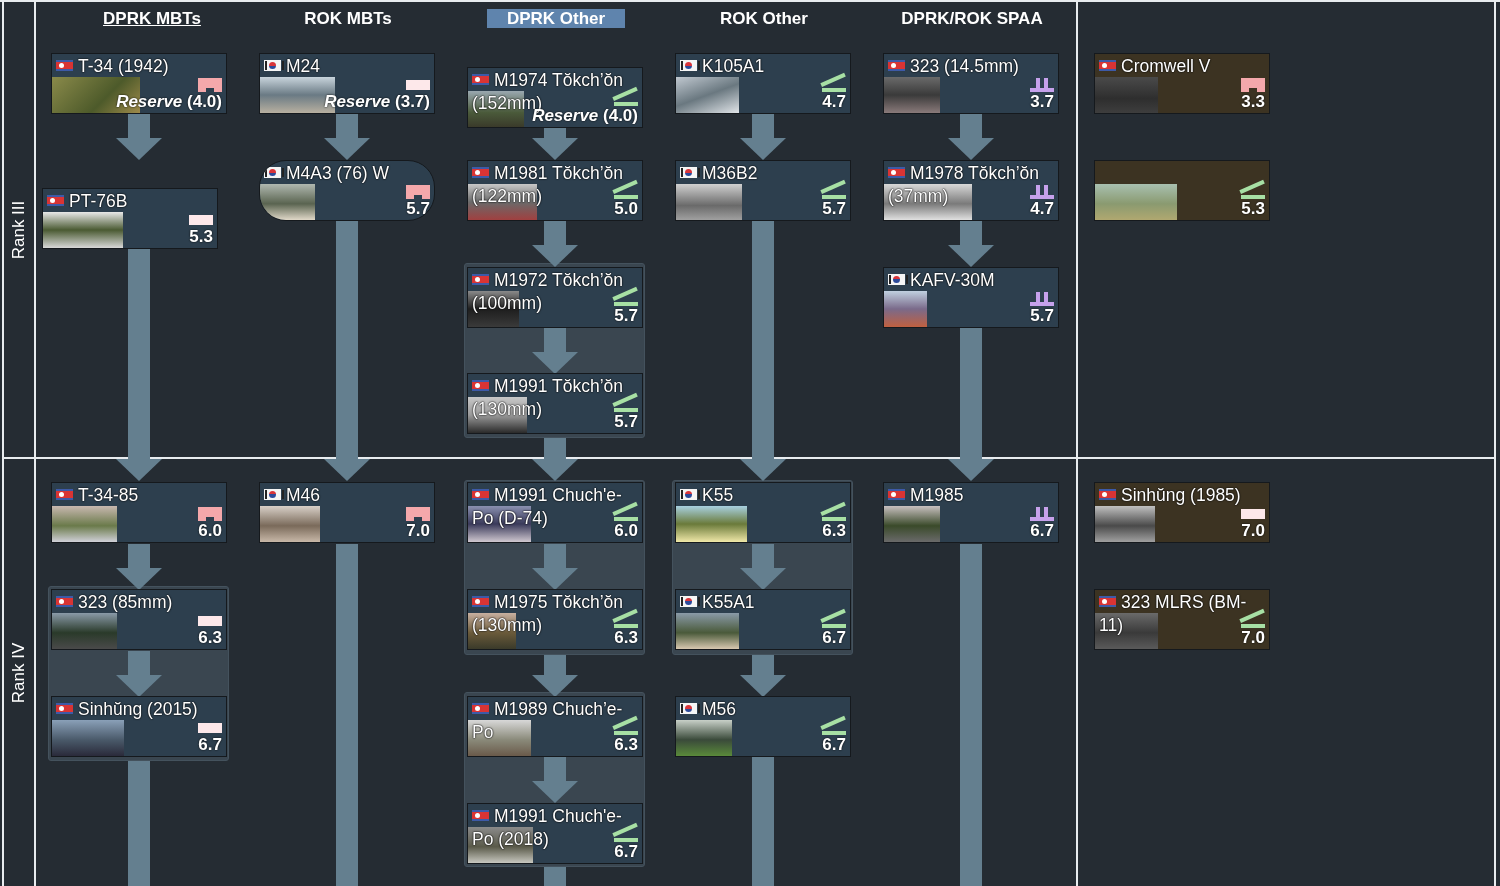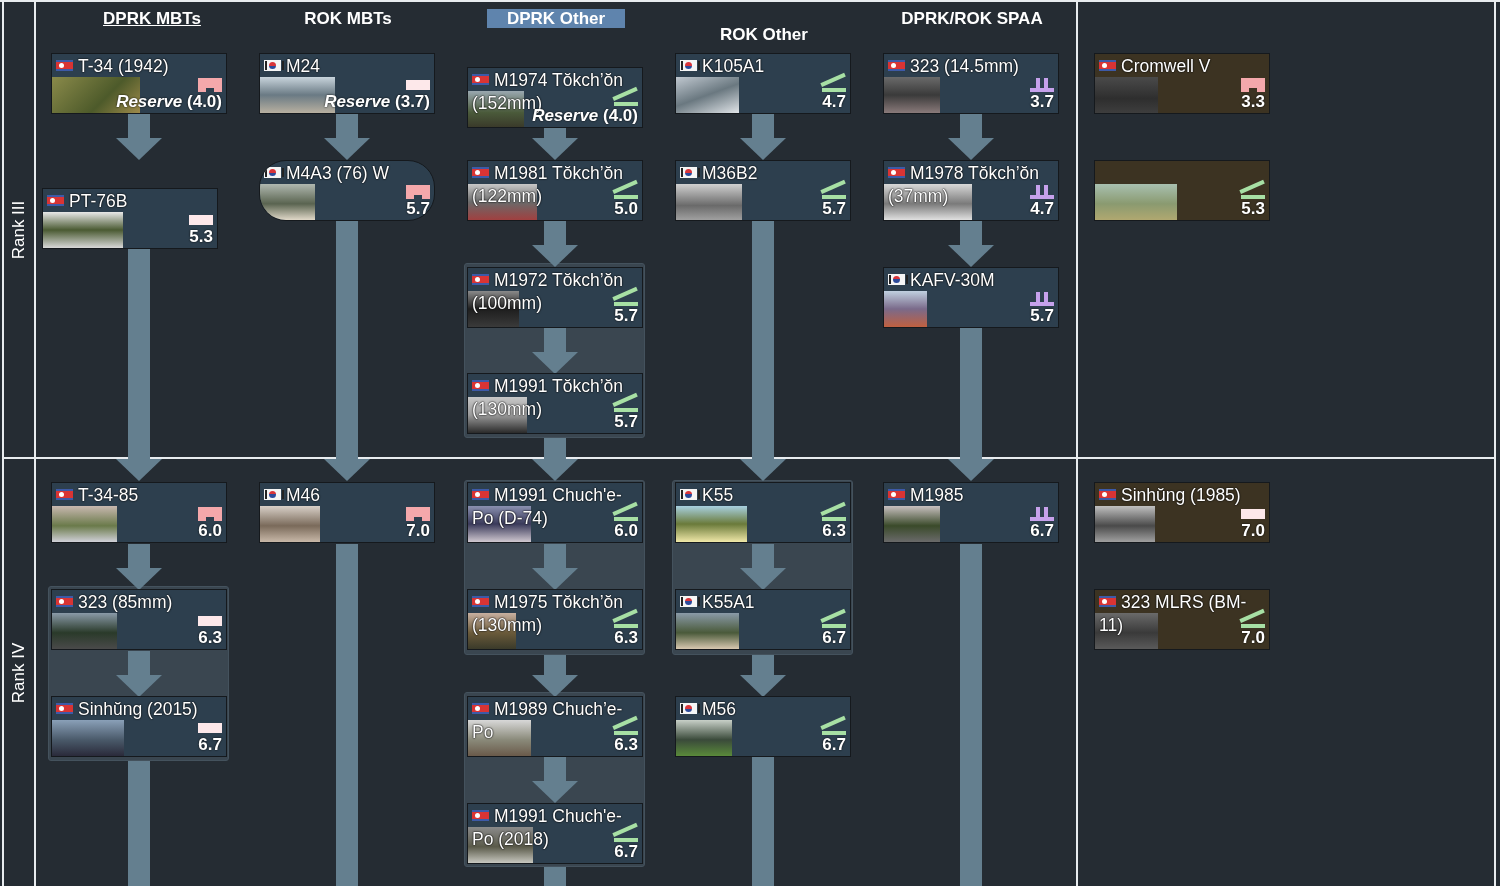--- a/index.html
+++ b/index.html
@@ -130,7 +130,7 @@
   <div class="col-header" style="left:62px;width:180px;text-decoration:underline;"><span>DPRK MBTs</span></div>
   <div class="col-header" style="left:258px;width:180px;"><span>ROK MBTs</span></div>
   <div class="col-header" style="left:466px;width:180px;"><span class="hl">DPRK Other</span></div>
-  <div class="col-header" style="left:674px;width:180px;margin-top:16px;"><span>ROK Other</span></div>
+  <div class="col-header" style="left:674px;width:180px;"><span>ROK Other</span></div>
   <div class="col-header" style="left:882px;width:180px;"><span>DPRK/ROK SPAA</span></div>
 
   <div class="folder" style="left:464px;top:263px;width:181px;height:175px;"></div>

